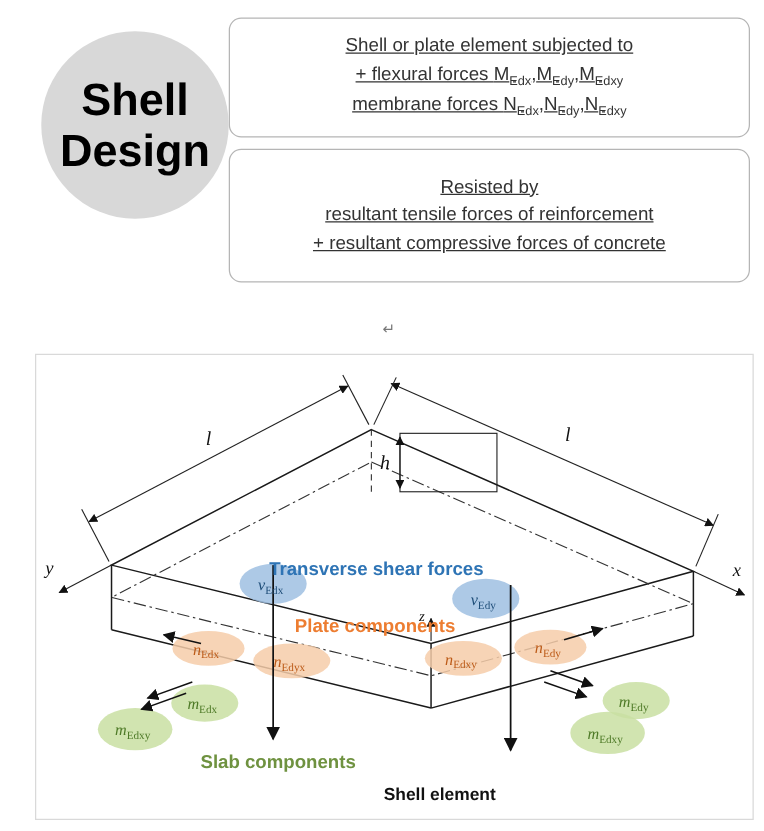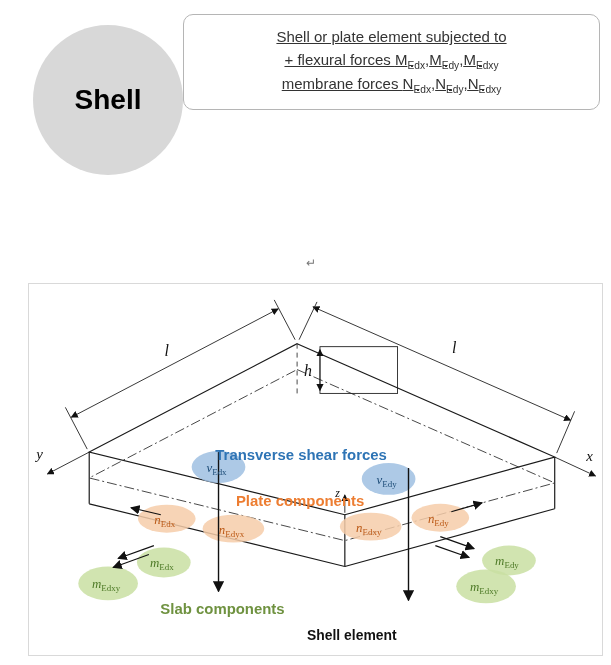--- a/index.html
+++ b/index.html
@@ -11,7 +11,7 @@
     position: absolute; left: 33px; top: 25px; width: 150px; height: 150px;
     border-radius: 50%; background: #d8d8d8; z-index: 2;
     display: flex; flex-direction: column; align-items: center; justify-content: center;
-    font-weight: bold; font-size: 28px; color: #000; line-height: 1.15;
+    font-weight: bold; font-size: 36px; color: #000; line-height: 1.15;
   }
   .box {
     position: absolute; left: 183px; width: 417px; background: #fff;

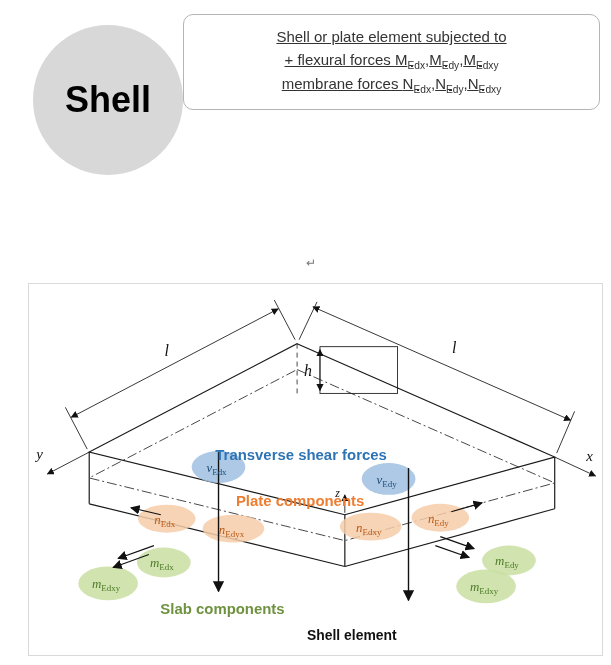--- a/index.html
+++ b/index.html
@@ -47,6 +47,7 @@
 
   <div class="circle">
     <div>Shell</div>
+    <div>Design</div>
   </div>
 
   <div class="box box1">

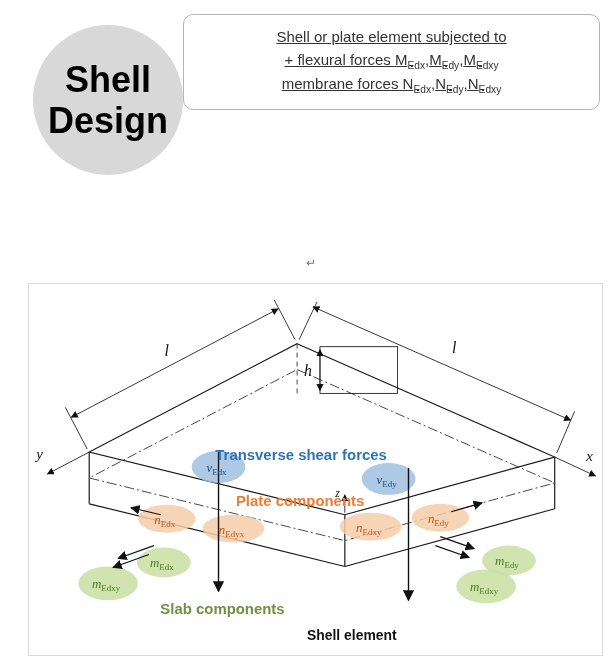--- a/index.html
+++ b/index.html
@@ -60,6 +60,11 @@
     </div>
   </div>
 
+  <div class="box box2">
+    <div>Resisted by</div>
+    <div>resultant tensile forces of reinforcement</div>
+    <div>+ resultant compressive forces of concrete</div>
+  </div>
 
   <div class="return-mark">↵</div>
 

